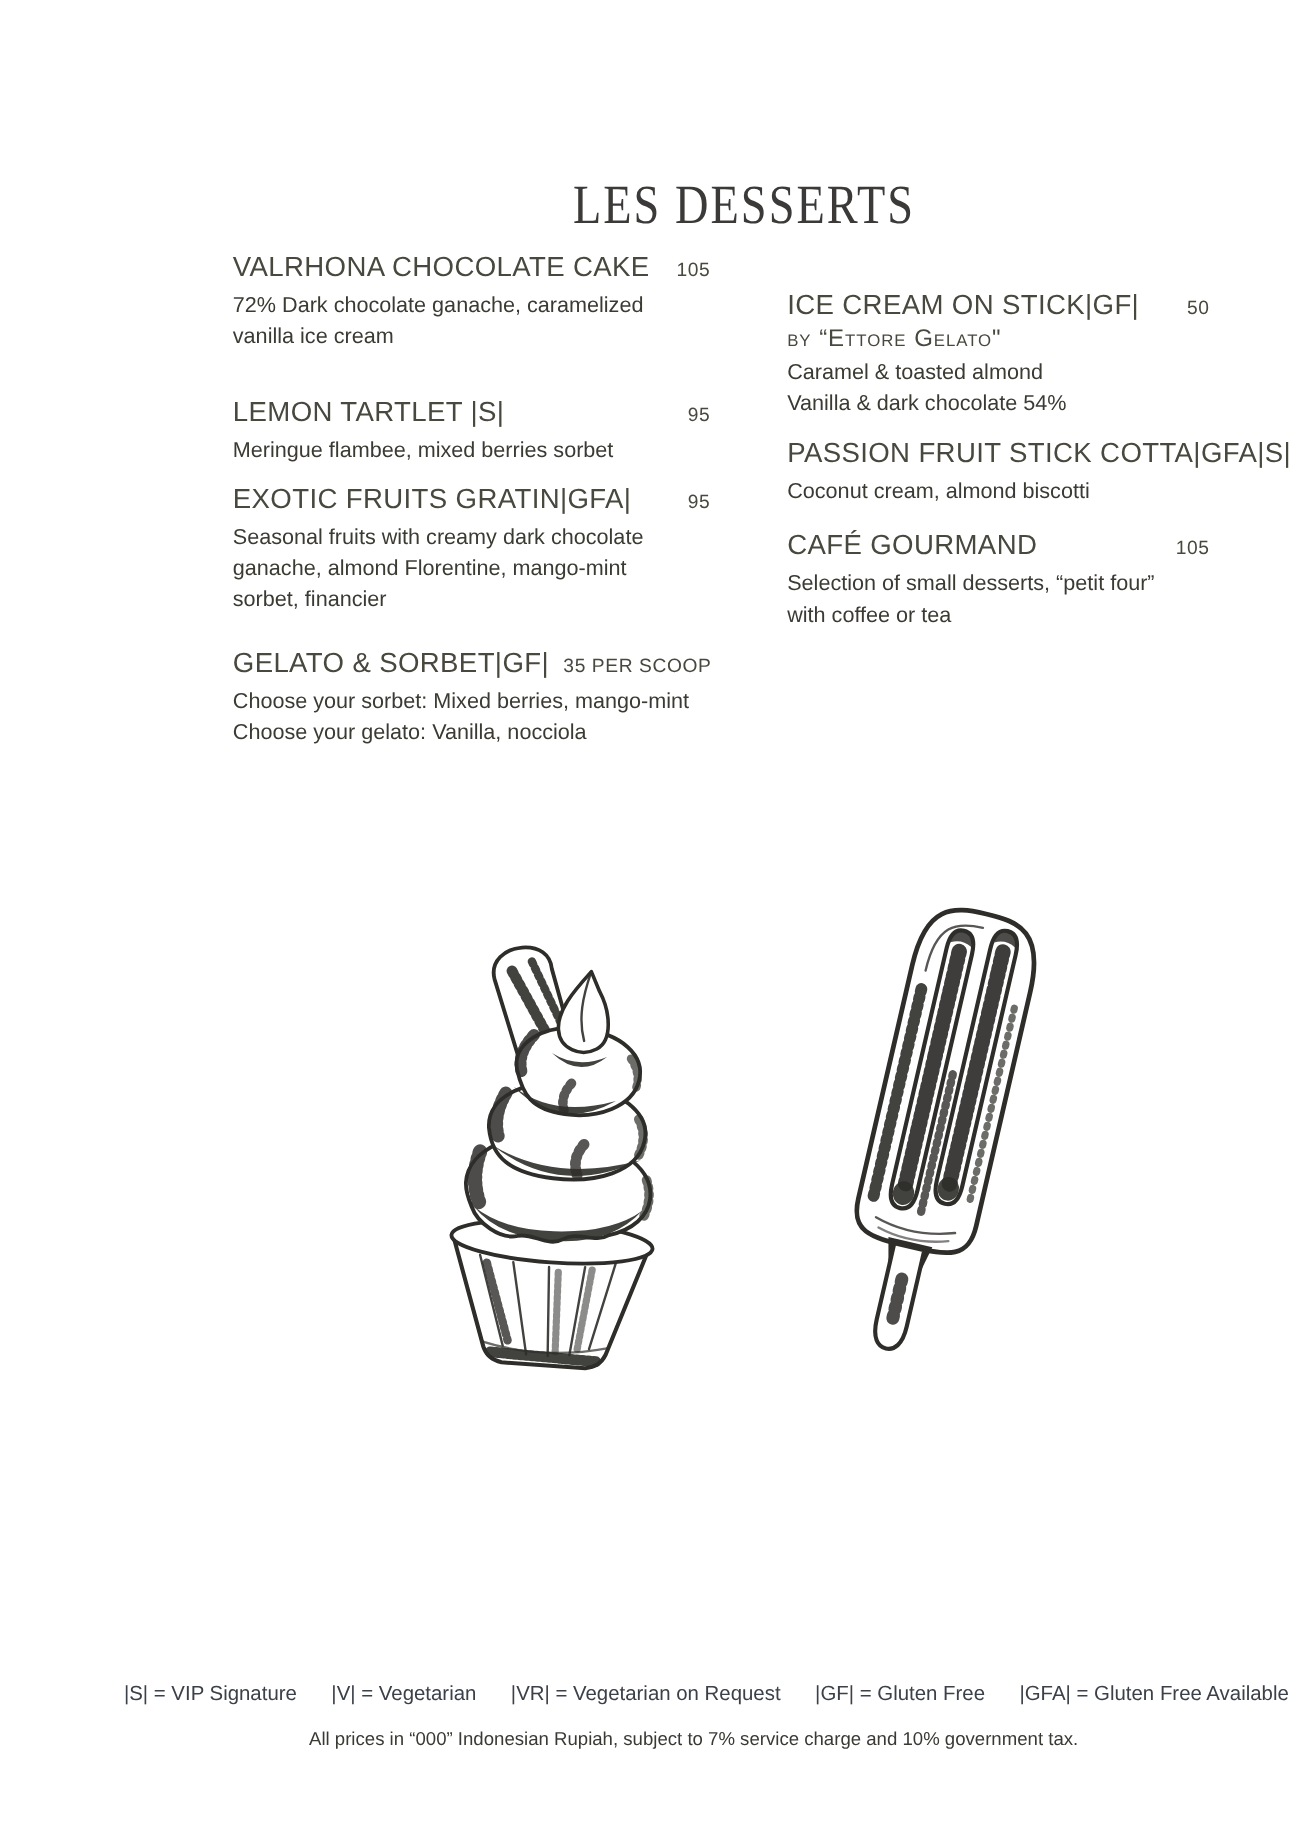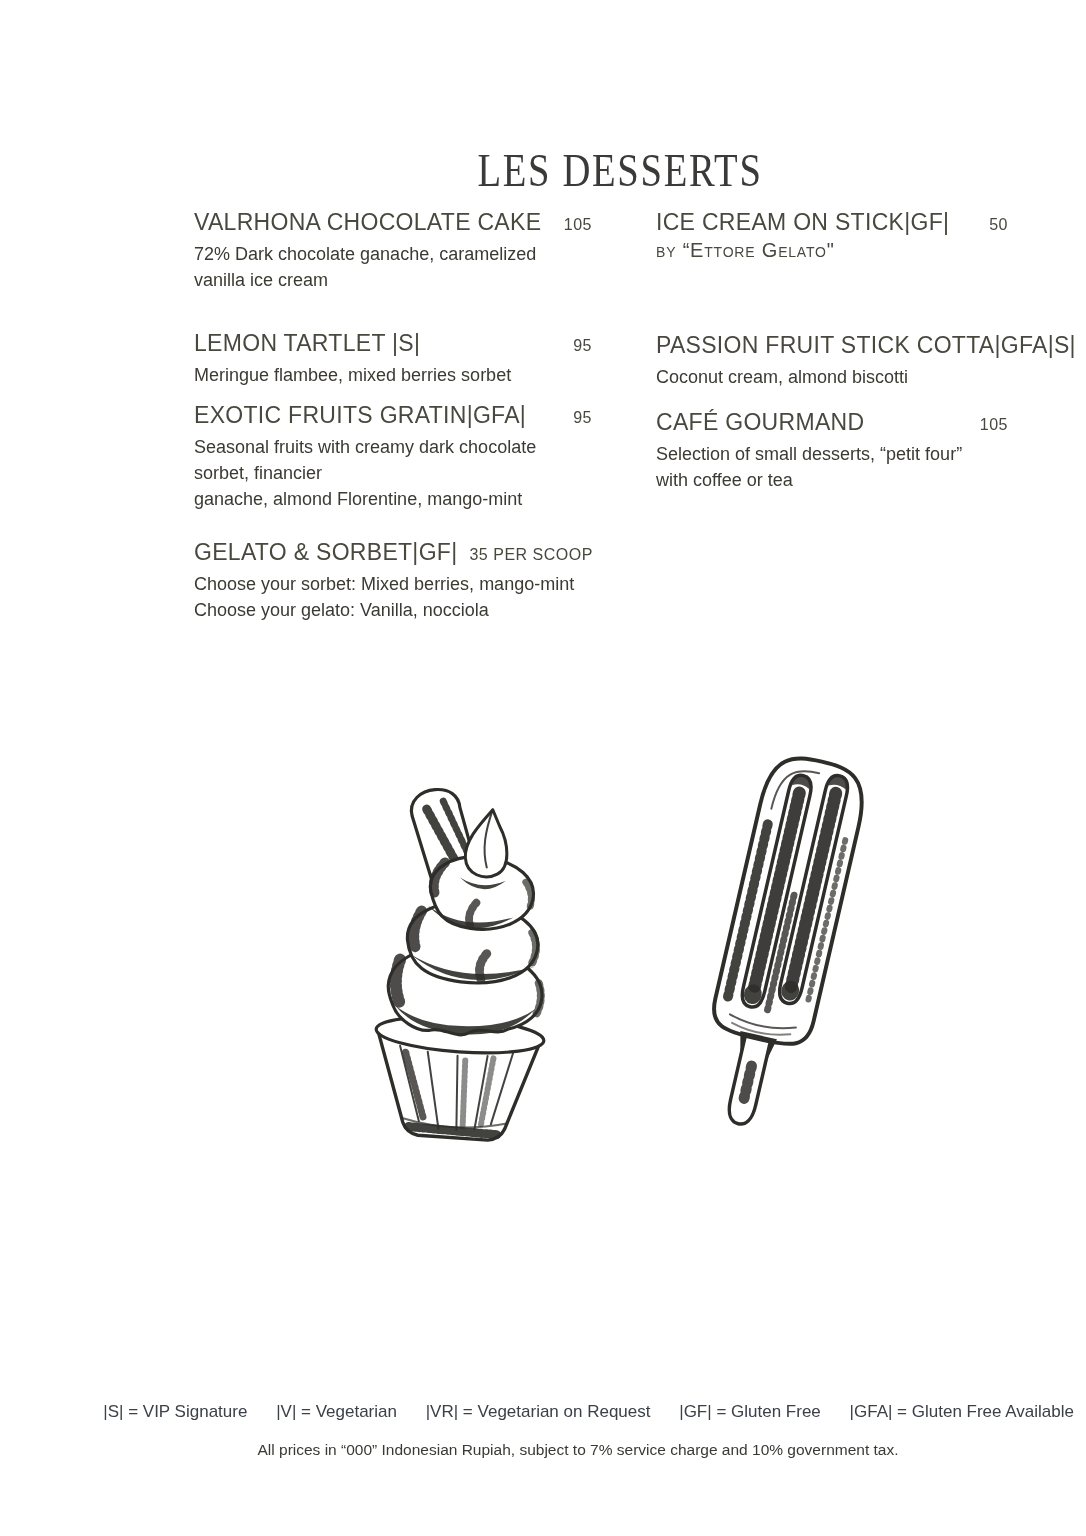--- a/index.html
+++ b/index.html
@@ -10,7 +10,7 @@
          color:#3b3a38;transform:scaleX(.84);transform-origin:50% 50%;white-space:nowrap;}
   .col-item{position:absolute;}
   .col-left{left:194px;width:398px;}
-  .col-right{left:656px;width:352px;}
+  .col-right{left:656px;width:352px;margin-top:32px;}
   .item-head{display:flex;justify-content:space-between;align-items:baseline;gap:12px;}
   .item-name{font-size:23px;letter-spacing:.3px;color:#49483f;white-space:nowrap;}
   .item-price{font-size:16px;letter-spacing:.5px;color:#49483f;white-space:nowrap;}

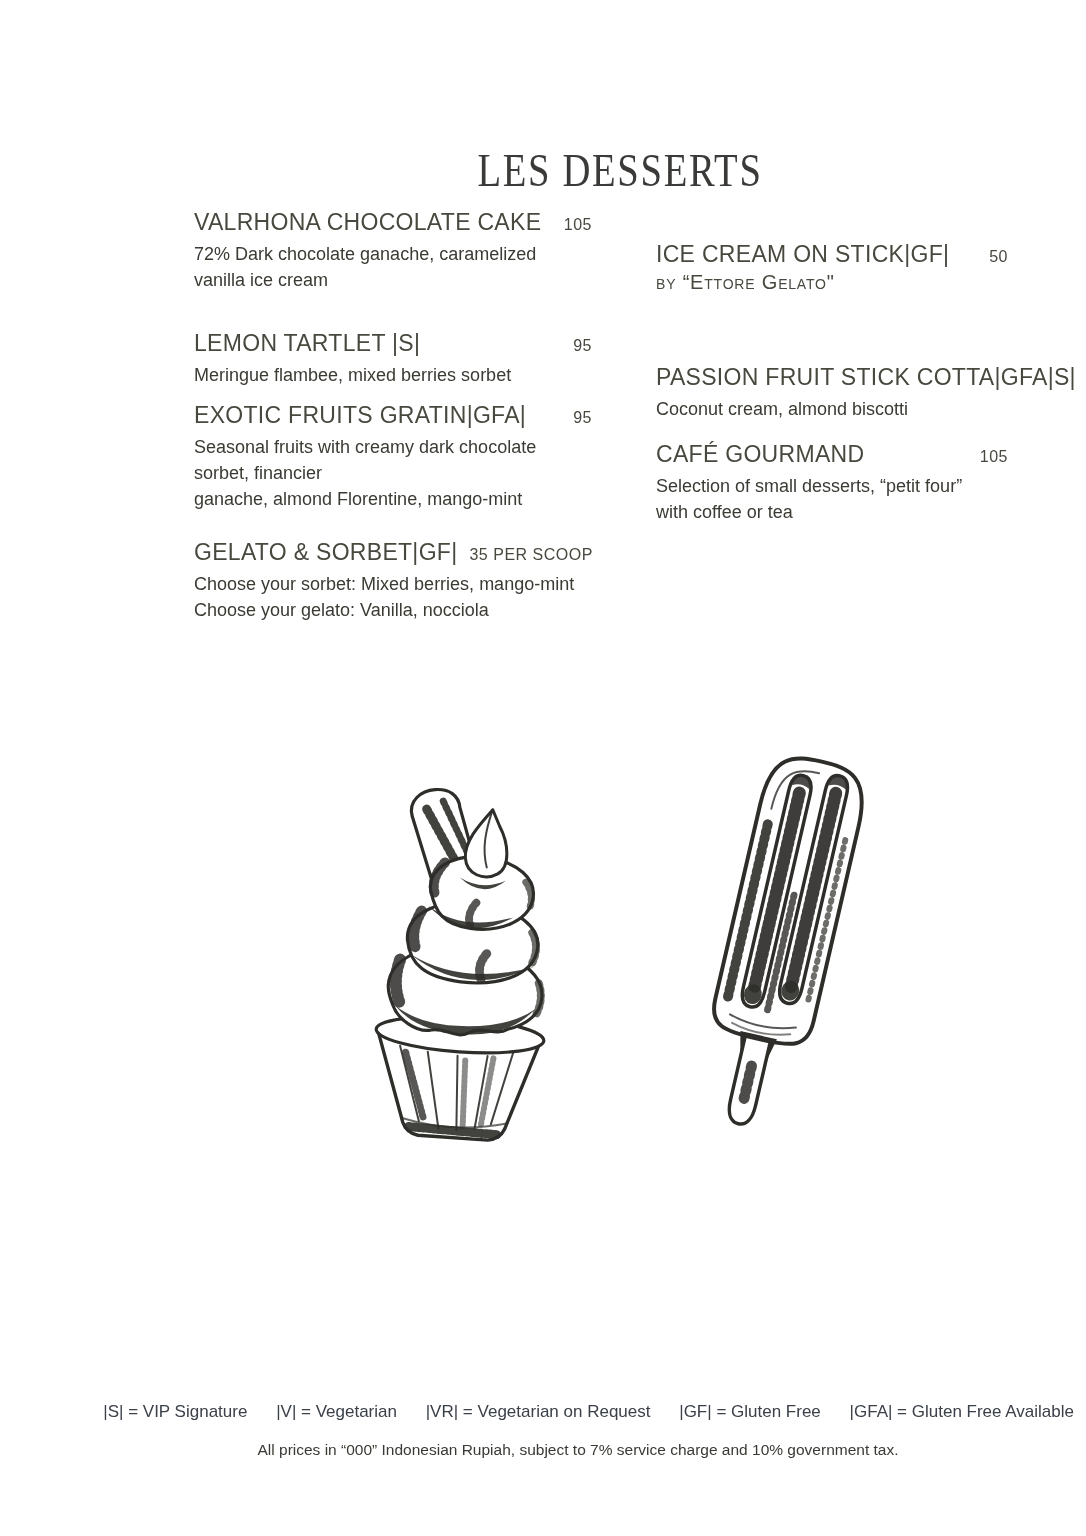--- a/index.html
+++ b/index.html
@@ -86,6 +86,10 @@
       <span class="item-price">50</span>
     </div>
     <div class="item-sub">by “Ettore Gelato"</div>
+    <div class="item-desc" style="margin-top:3px">
+      <div class="dline">Caramel &amp; toasted almond</div>
+      <div class="dline">Vanilla &amp; dark chocolate 54%</div>
+    </div>
   </div>
 
   <div class="col-item col-right" style="top:332px">

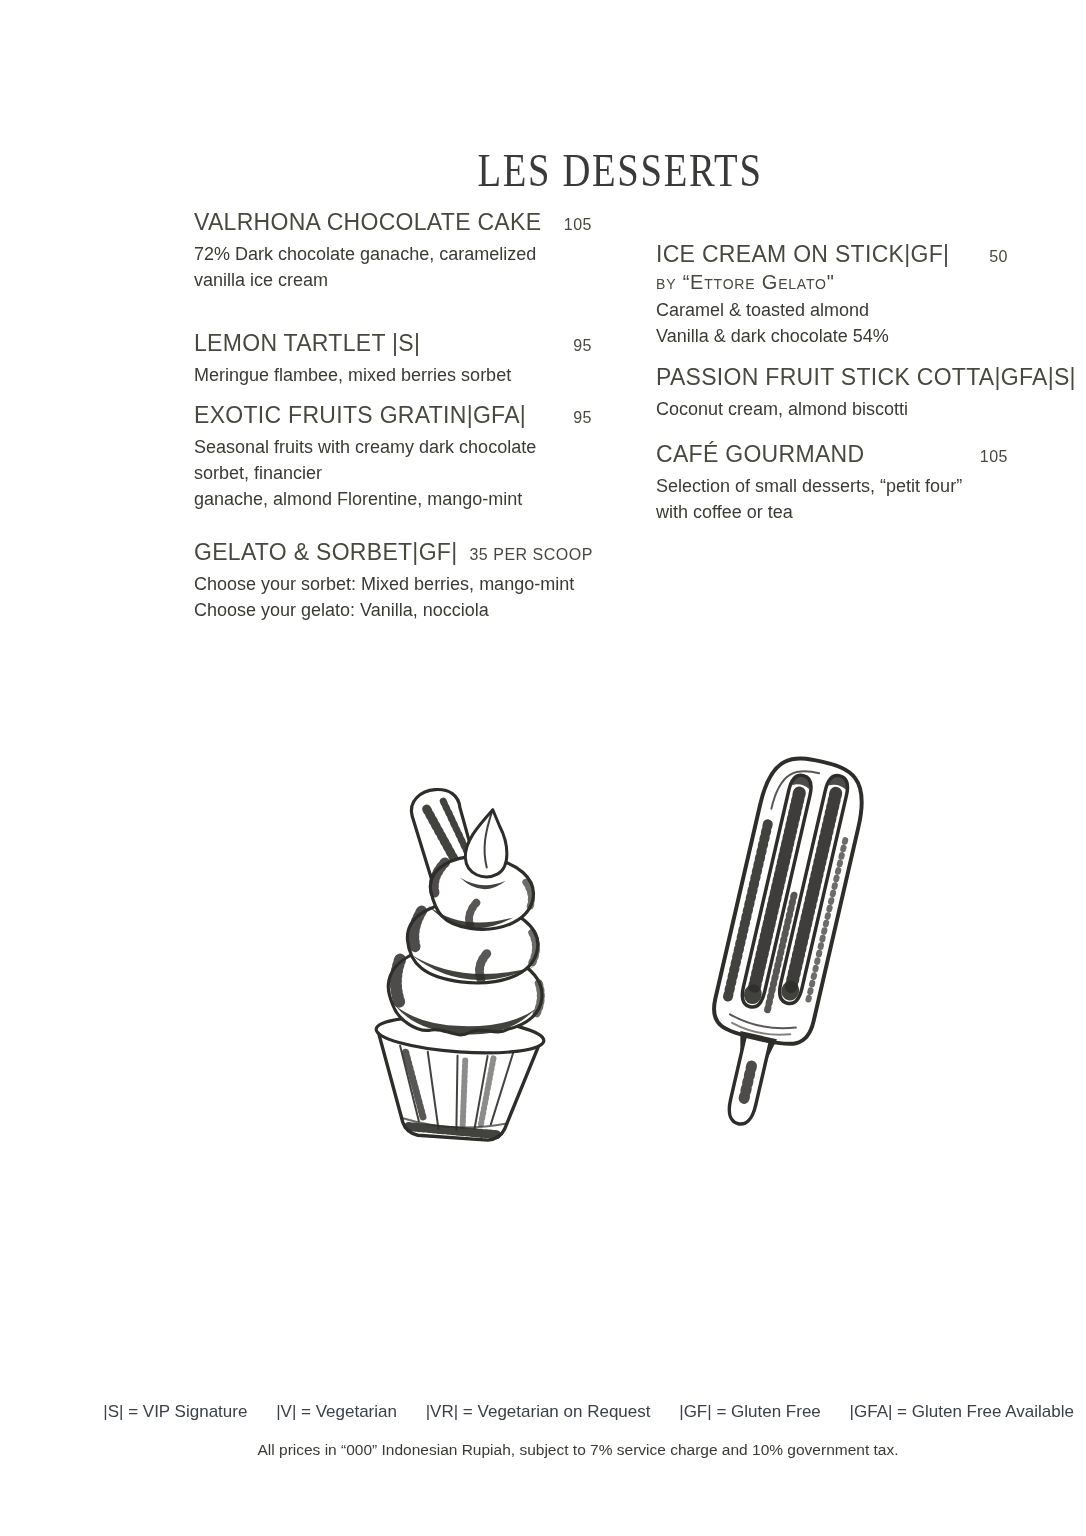--- a/index.html
+++ b/index.html
@@ -64,8 +64,8 @@
     </div>
     <div class="item-desc">
       <div class="dline">Seasonal fruits with creamy dark chocolate</div>
+      <div class="dline">ganache, almond Florentine, mango-mint</div>
       <div class="dline">sorbet, financier</div>
-      <div class="dline">ganache, almond Florentine, mango-mint</div>
     </div>
   </div>
 

